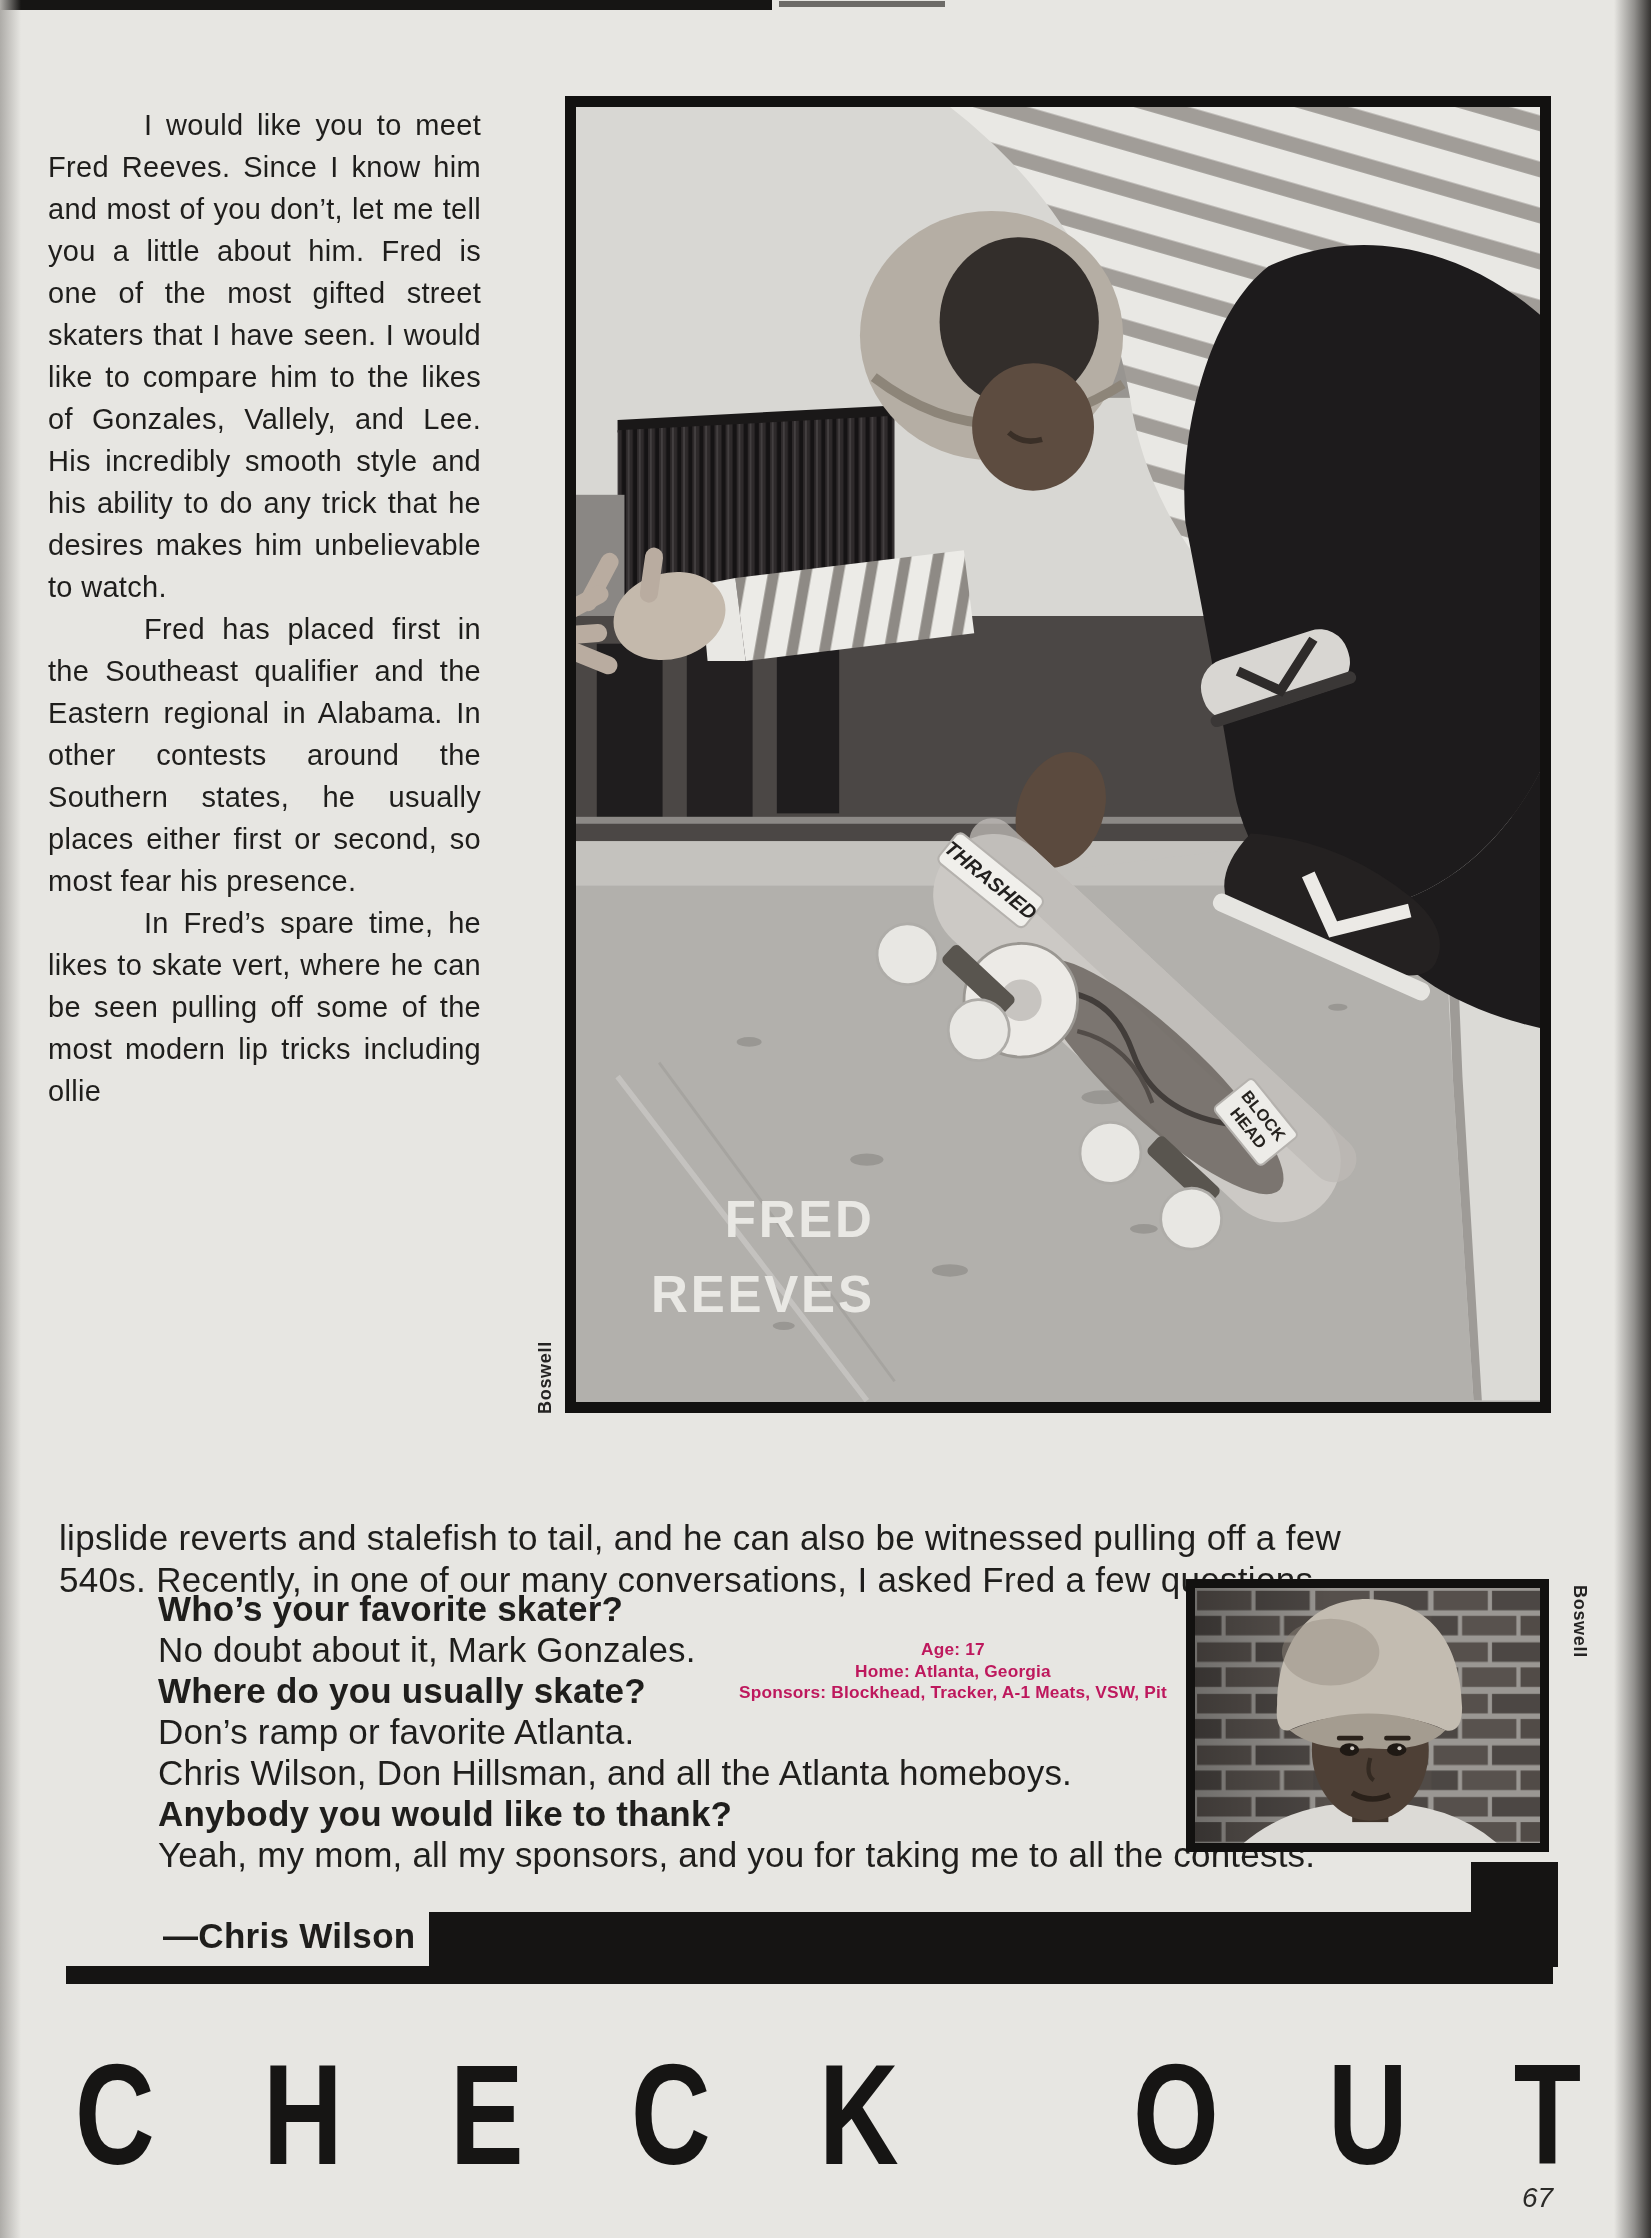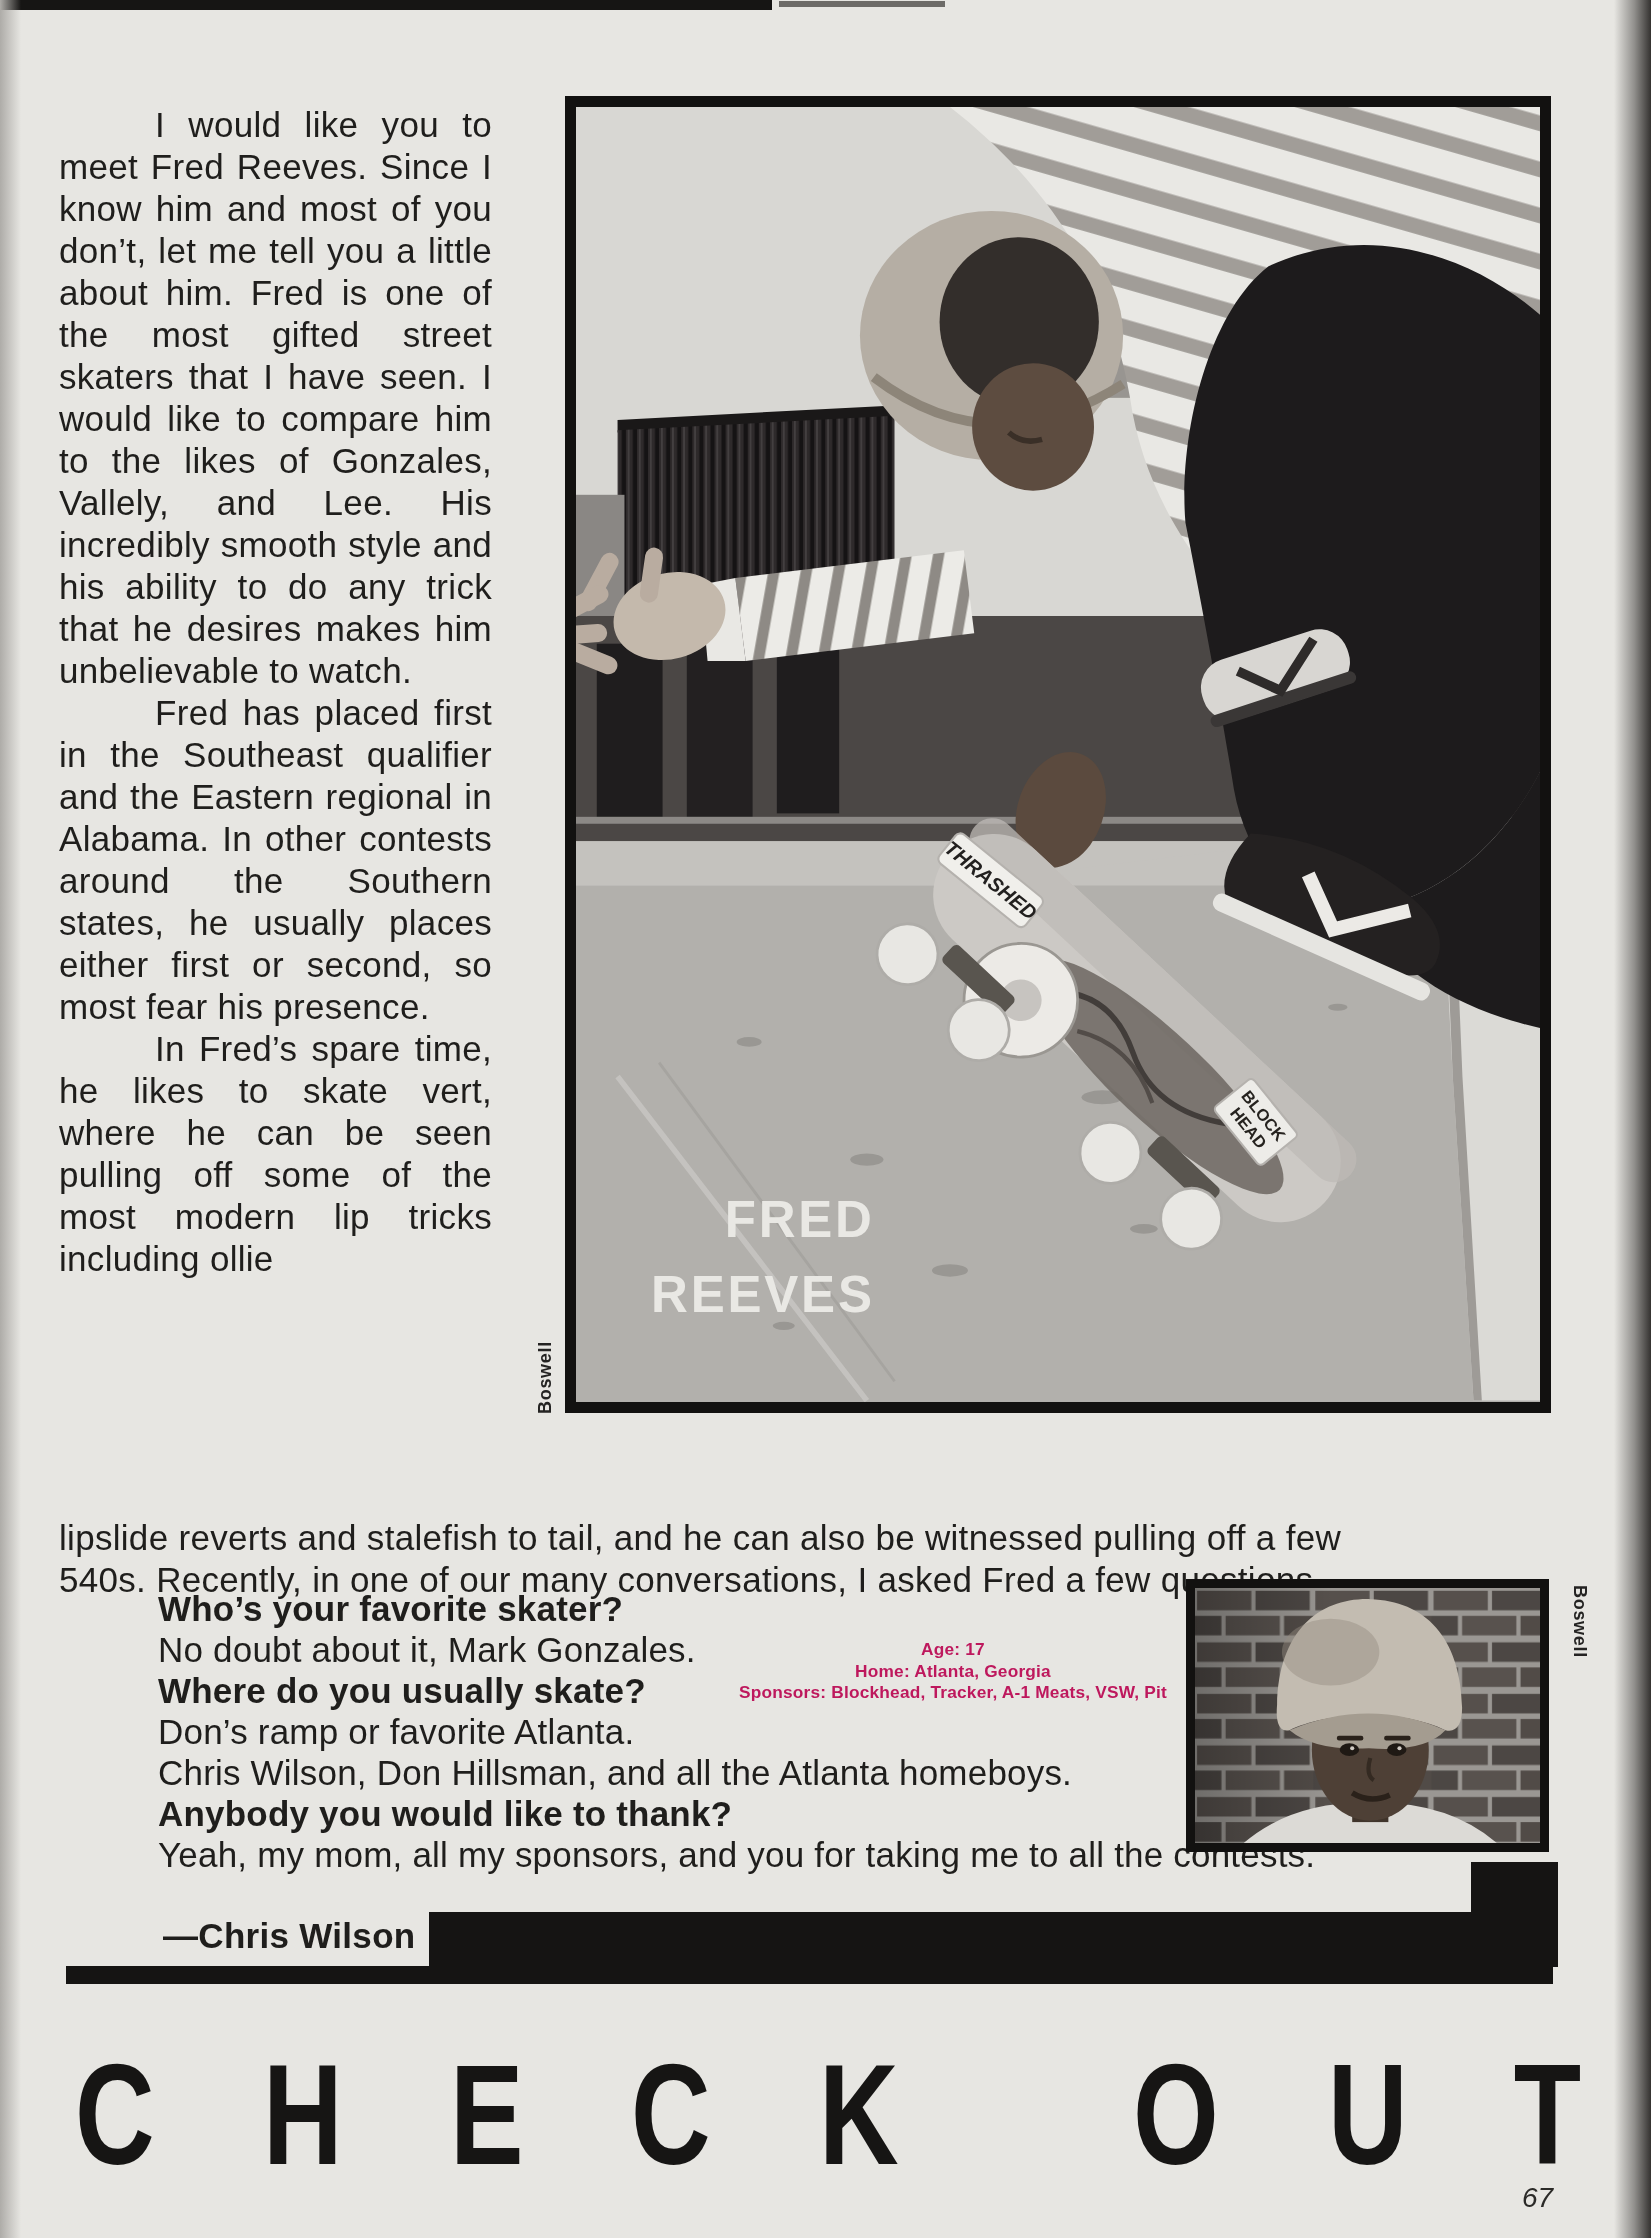--- a/index.html
+++ b/index.html
@@ -17,7 +17,7 @@
   .right-edge{right:0;top:0;width:37px;height:100%;
     background:linear-gradient(to right,rgba(40,38,36,0),rgba(40,38,36,.45) 55%,#343230);}
   
-  .intro-col{left:59px;top:104px;width:433px;font-size:35px;line-height:42px;
+  .intro-col{left:48px;top:104px;width:433px;font-size:29px;line-height:42px;
     text-align:justify;letter-spacing:0.3px;}
   .intro-col p{margin:0;text-indent:96px;}
   

